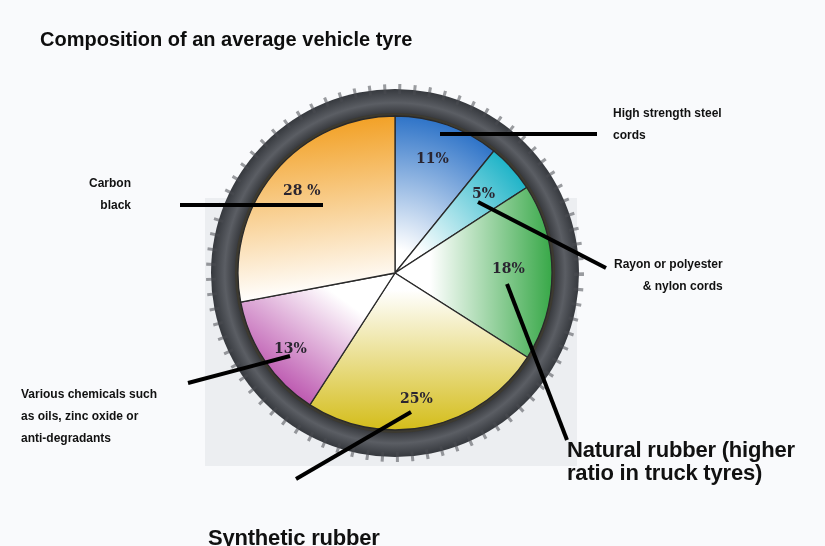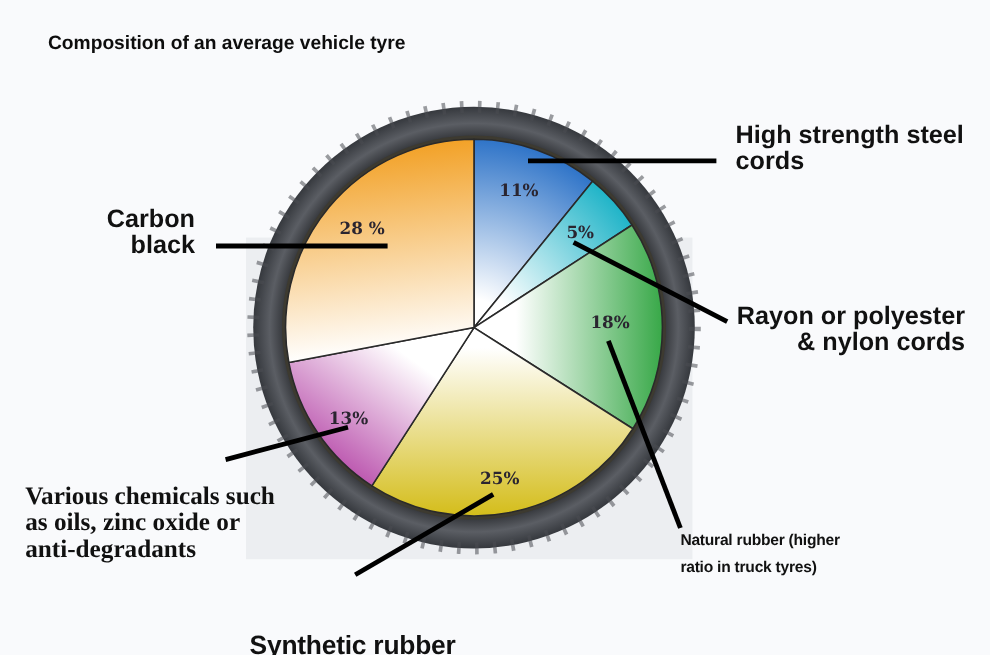--- a/index.html
+++ b/index.html
@@ -11,7 +11,7 @@
   }
   .title {
     position: absolute; left: 40px; top: 28px;
-    font-size: 16px; font-weight: bold; color: #0d0d0d;
+    font-size: 20px; font-weight: bold; color: #0d0d0d;
     letter-spacing: 0px;
   }
   .label {

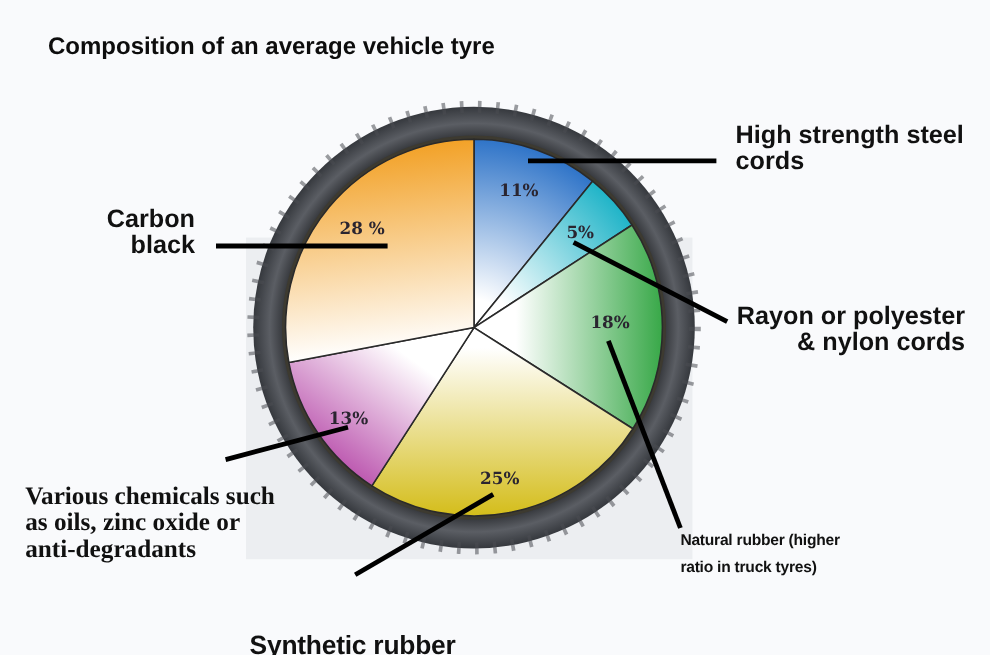--- a/index.html
+++ b/index.html
@@ -16,7 +16,7 @@
   }
   .label {
     position: absolute; font-weight: bold; color: #111;
-    font-size: 21px; line-height: 22px; white-space: pre-line;
+    font-size: 12px; line-height: 22px; white-space: pre-line;
   }
   .label.narrow { font-family: "Liberation Sans", sans-serif; font-stretch: condensed; letter-spacing: -0.2px; }
   svg.chart { position: absolute; left: 0; top: 0; }

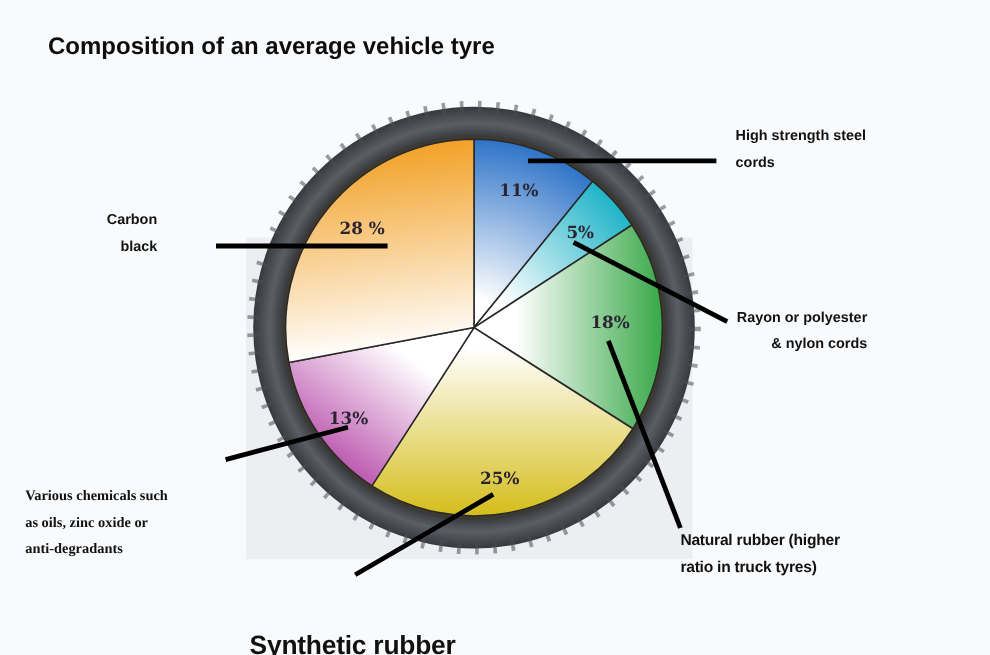--- a/index.html
+++ b/index.html
@@ -100,7 +100,7 @@
 <div class="label narrow" style="left:567px; top:438px; font-size:13px; line-height:23px;">Natural rubber (higher
 ratio in truck tyres)</div>
 <div class="label narrow" style="left:208px; top:488px; font-size:22px;margin-top:39px;">Synthetic rubber</div>
-<div class="label" style="left:21px; top:402px;font-family:Liberation Serif, serif;">Various chemicals such
+<div class="label" style="left:21px; top:383px;">Various chemicals such
 as oils, zinc oxide or
 anti-degradants</div>
 <div class="label" style="left:89px; top:172px;text-align:right;">Carbon

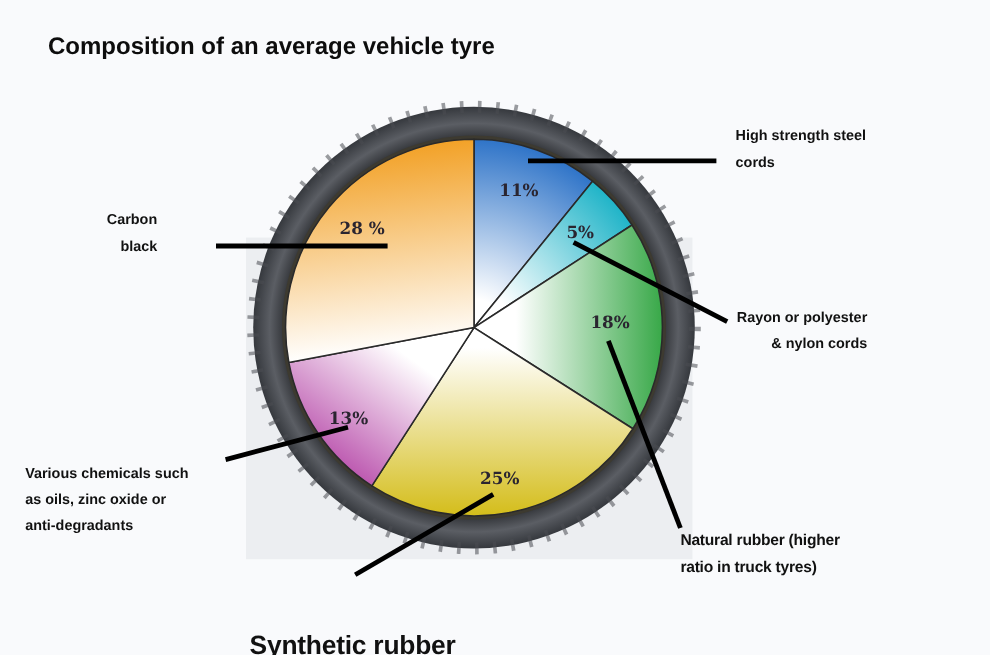--- a/index.html
+++ b/index.html
@@ -97,7 +97,7 @@
 cords</div>
 <div class="label" style="left:614px; top:253px;text-align:right;">Rayon or polyester
 &amp; nylon cords</div>
-<div class="label narrow" style="left:567px; top:438px; font-size:13px; line-height:23px;">Natural rubber (higher
+<div class="label narrow" style="left:567px; top:438px; font-size:22px; line-height:23px;">Natural rubber (higher
 ratio in truck tyres)</div>
 <div class="label narrow" style="left:208px; top:488px; font-size:22px;margin-top:39px;">Synthetic rubber</div>
 <div class="label" style="left:21px; top:383px;">Various chemicals such

